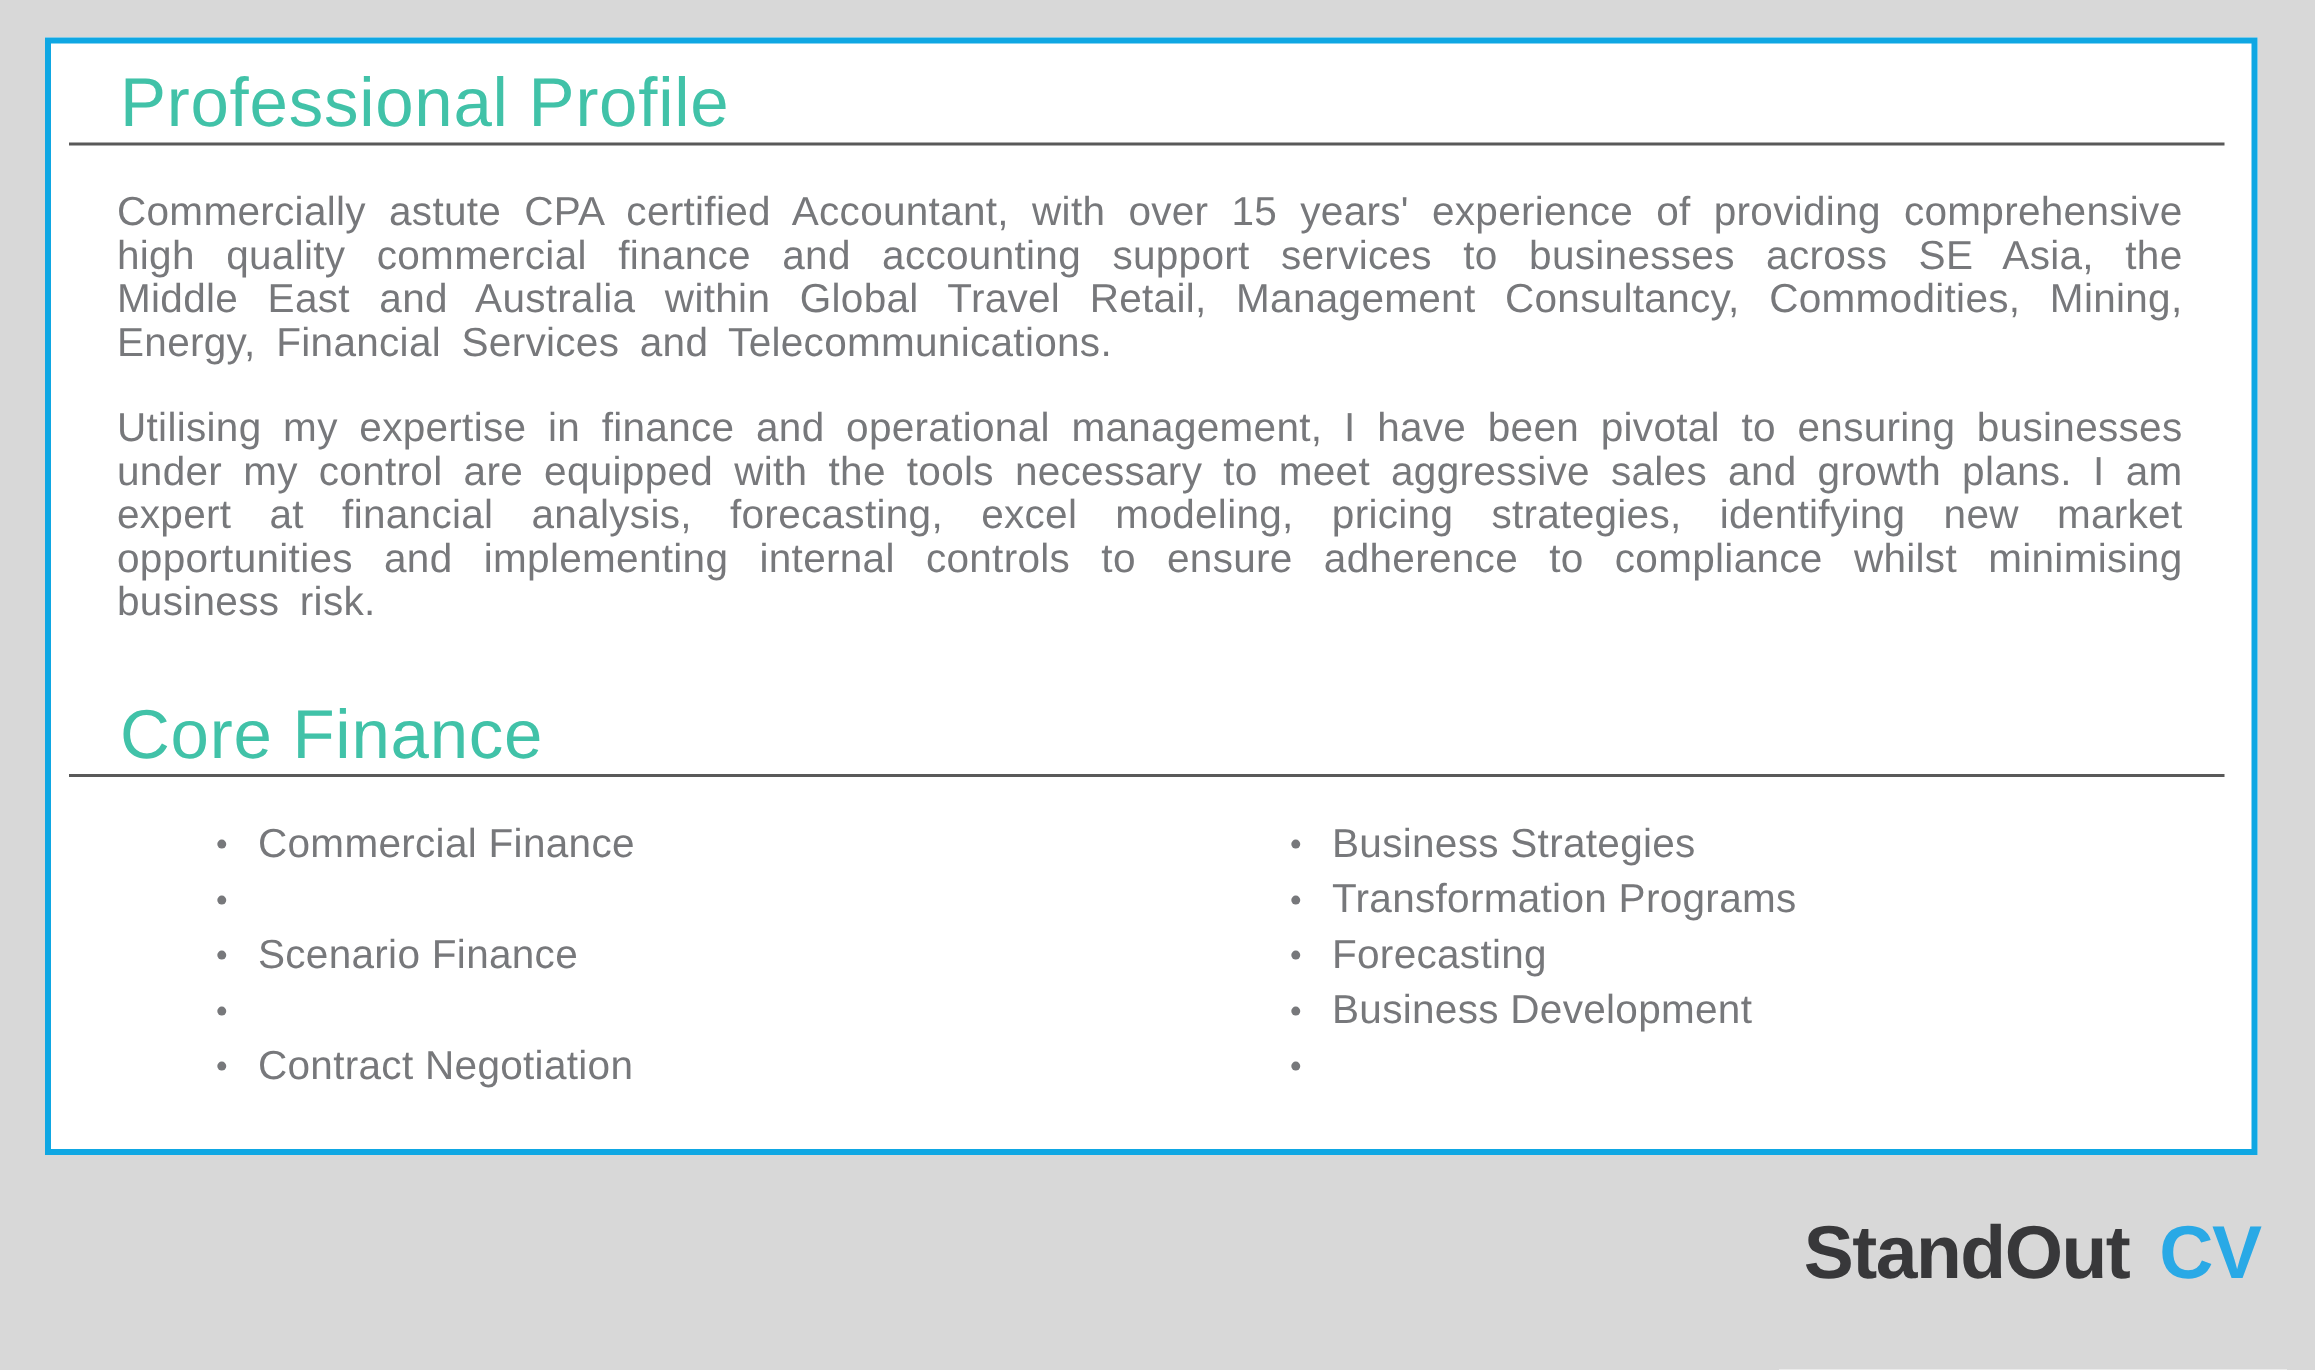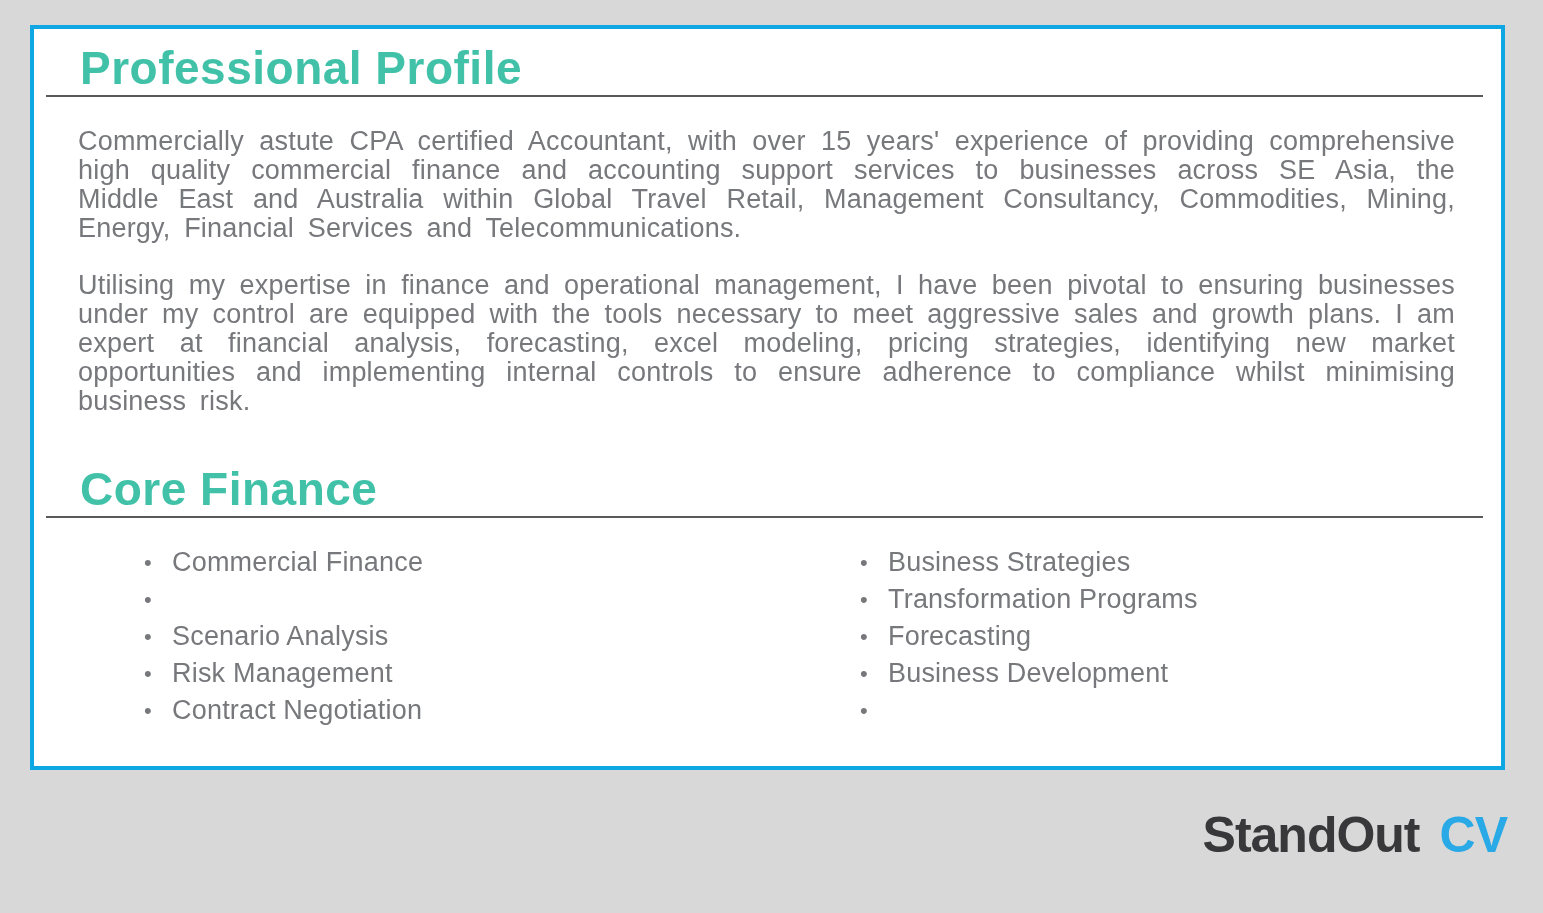--- a/index.html
+++ b/index.html
@@ -28,7 +28,7 @@
     color: #41c2a8;
     font-size: 46px;
     line-height: 46px;
-    font-weight: bold;
+    font-weight: normal;
     letter-spacing: 0.5px;
     margin: 16px 0 0 46px;
   }

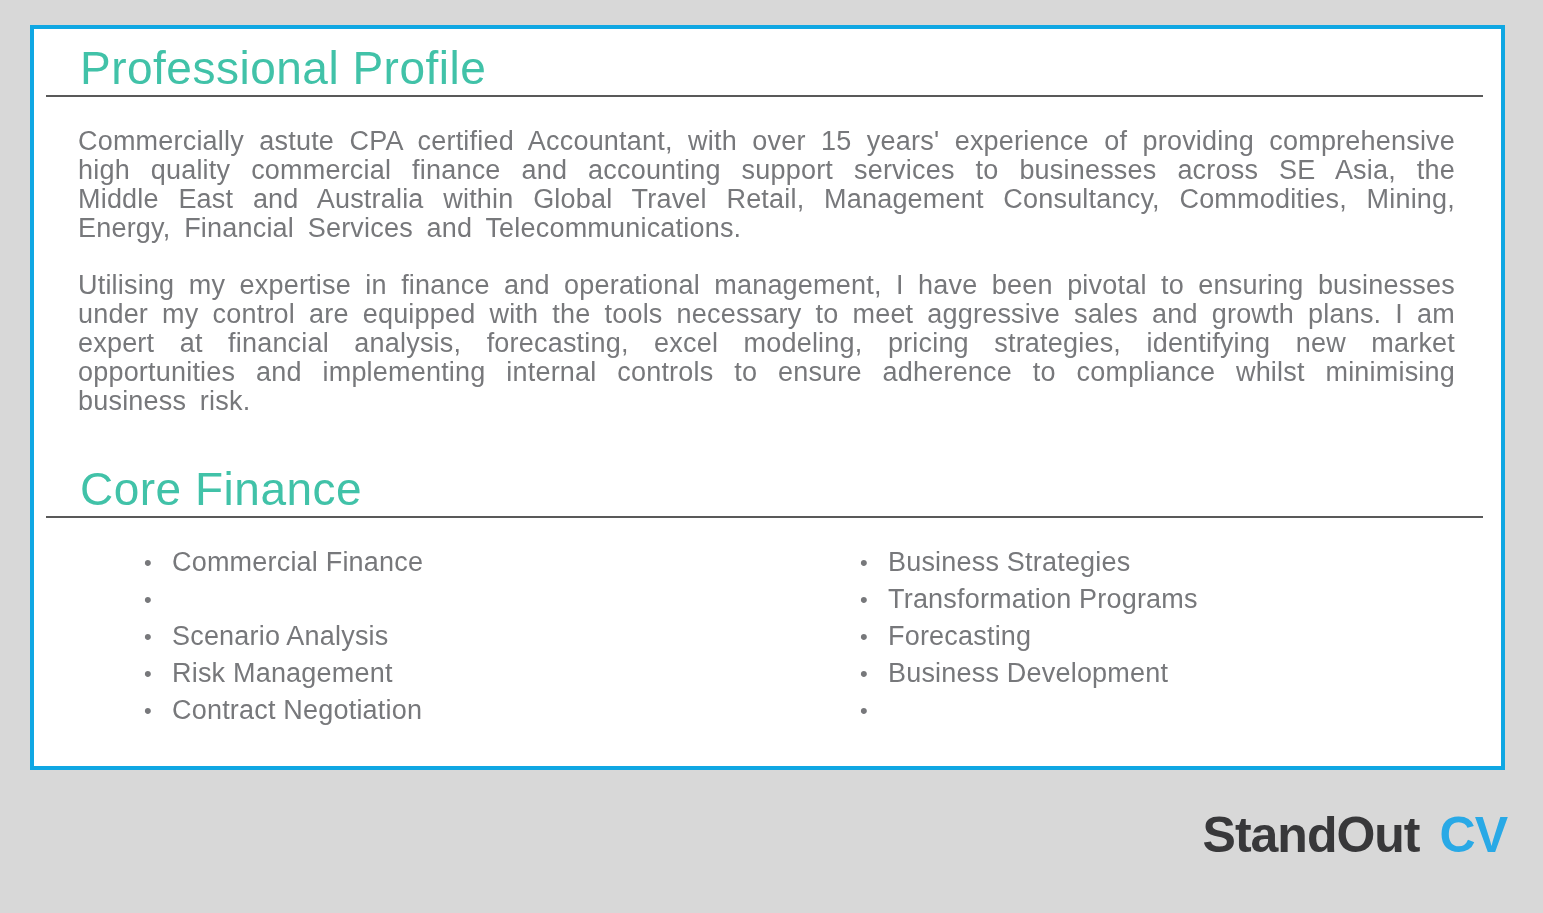--- a/index.html
+++ b/index.html
@@ -123,7 +123,7 @@
         </li>
         <li>
           <span class="bullet">•</span>
-          <span>Scenario Analysis</span>
+          <span>Scenario Finance</span>
         </li>
         <li>
           <span class="bullet">•</span>

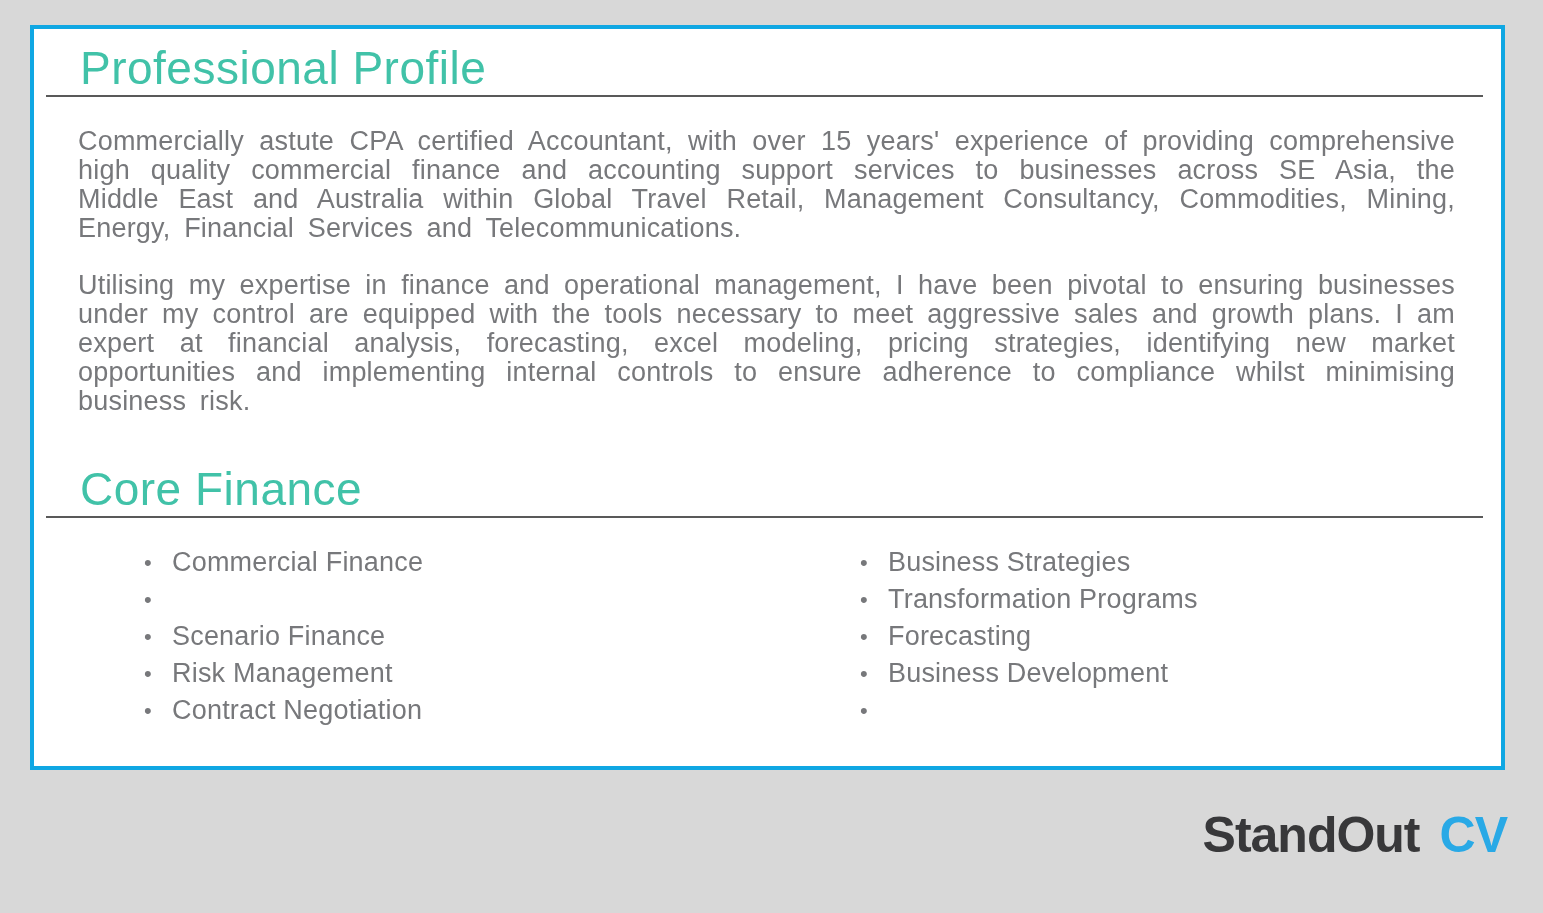--- a/index.html
+++ b/index.html
@@ -127,7 +127,6 @@
         </li>
         <li>
           <span class="bullet">•</span>
-          <span>Risk Management</span>
         </li>
         <li>
           <span class="bullet">•</span>

